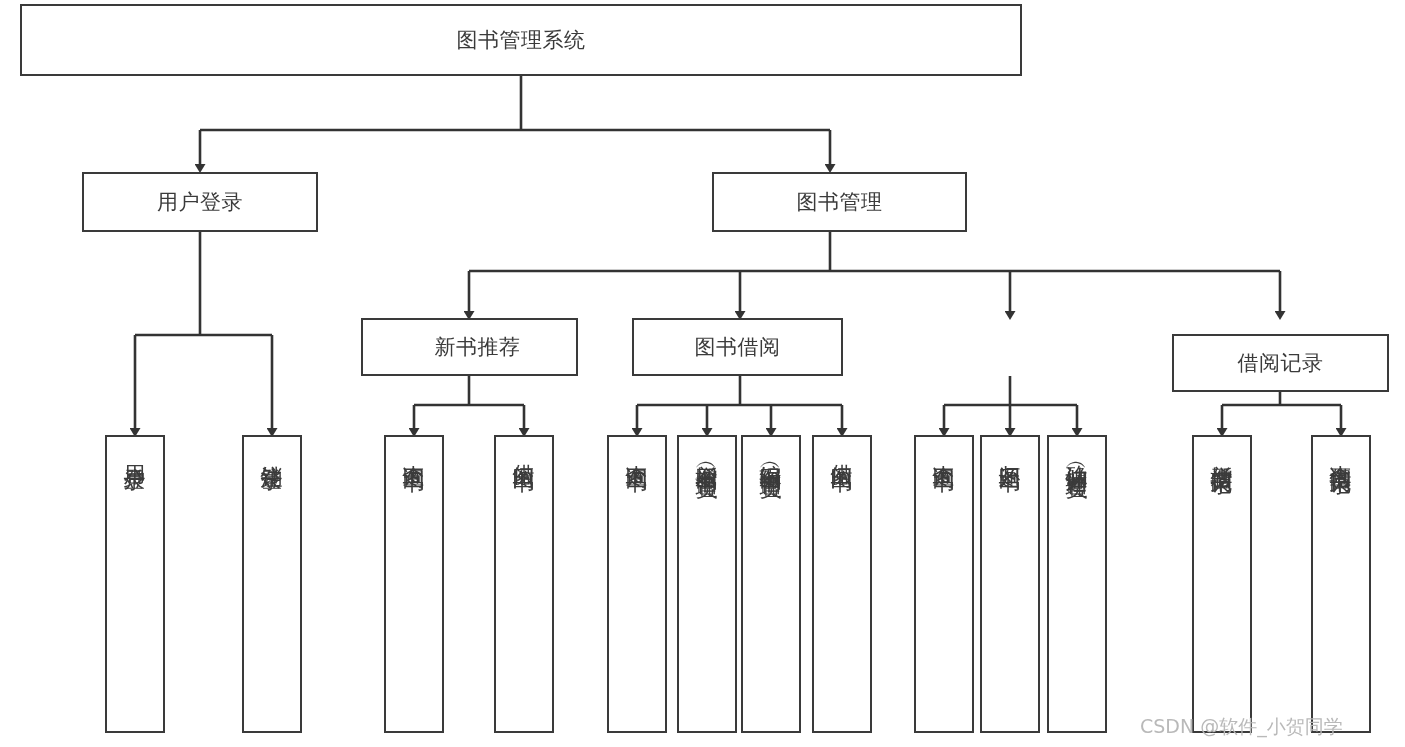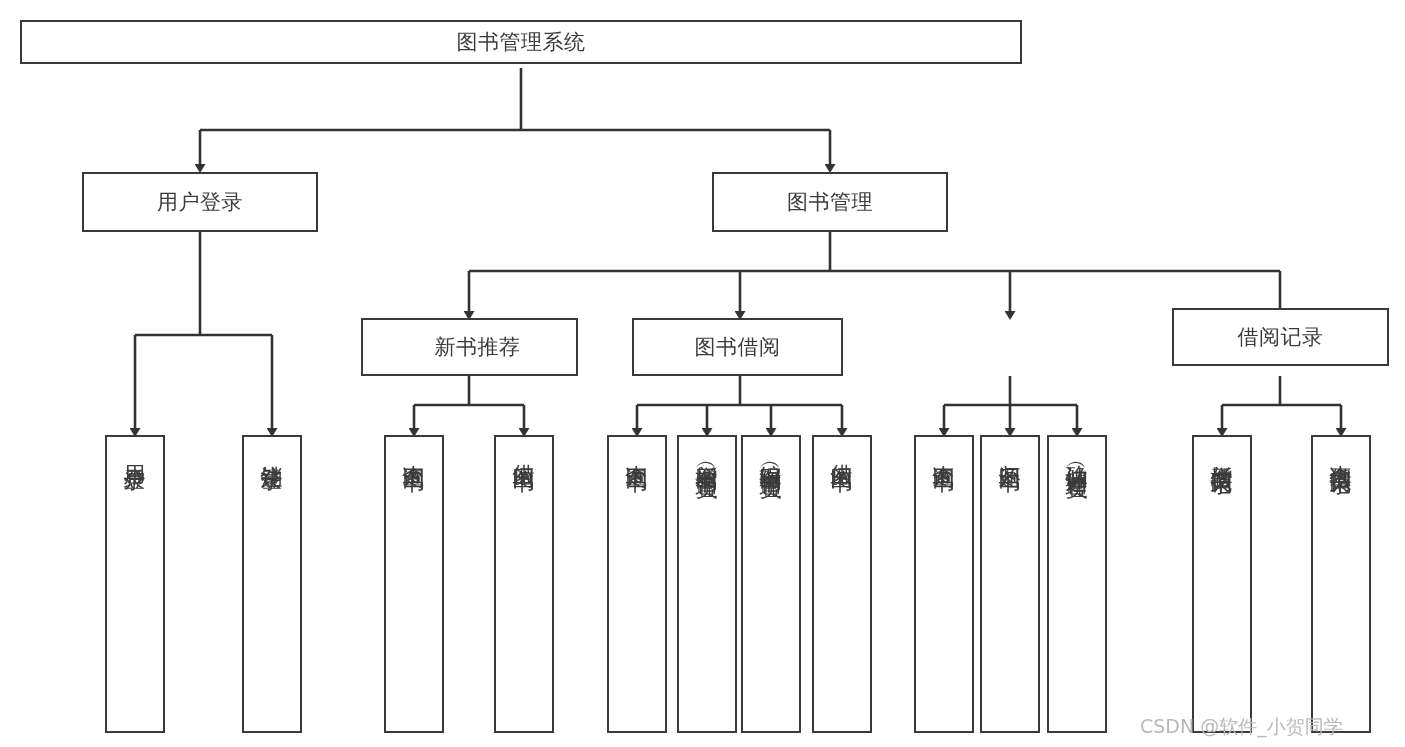--- a/index.html
+++ b/index.html
@@ -129,7 +129,7 @@
     </g>
   </svg>
 
-  <div class="node horizontal" style="left:20px; top:20px; width:1002px; height:44px;justify-content:center;">
+  <div class="node horizontal" style="left:20px; top:4px; width:1002px; height:72px;justify-content:center;">
     <span class="node-label">图书管理系统</span>
   </div>
 

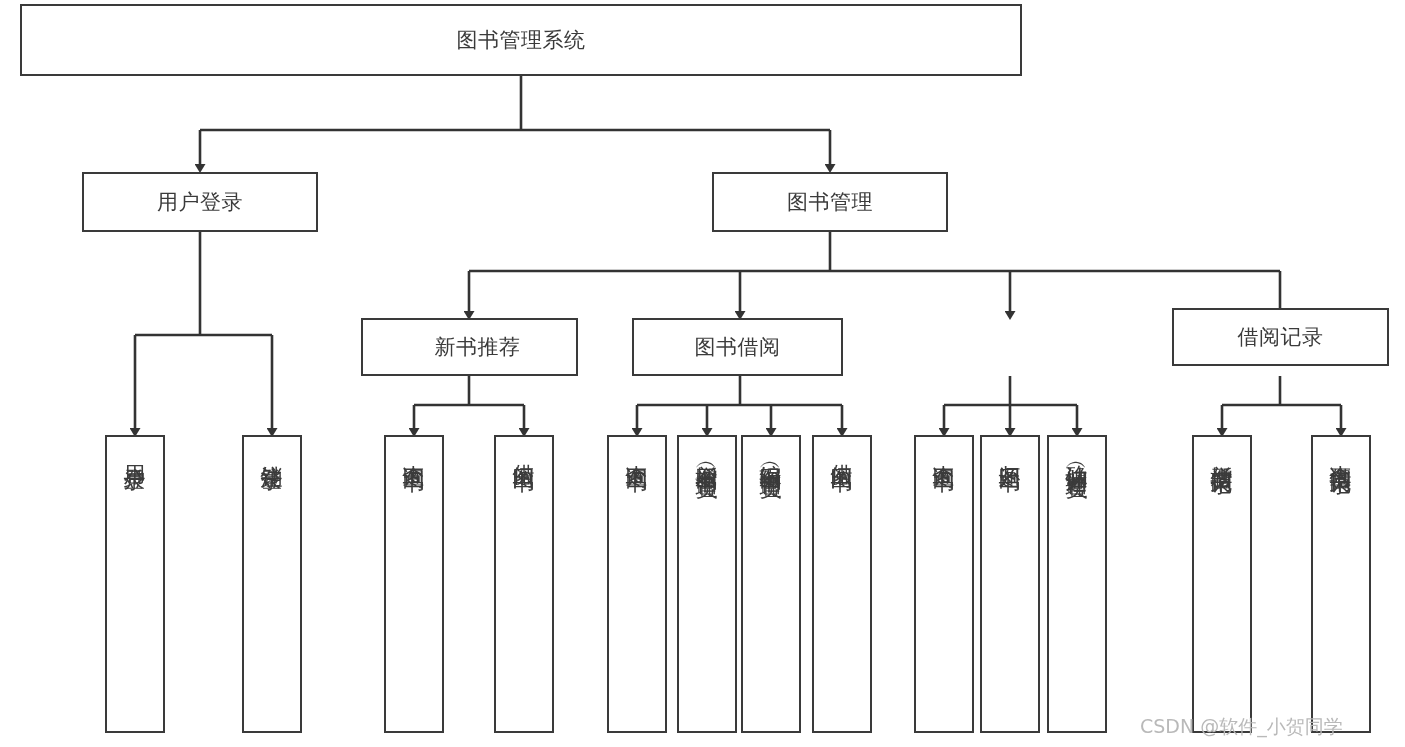--- a/index.html
+++ b/index.html
@@ -137,7 +137,7 @@
     <span class="node-label">用户登录</span>
   </div>
 
-  <div class="node horizontal" style="left:712px; top:172px; width:236px; height:60px;">
+  <div class="node horizontal" style="left:712px; top:172px; width:255px; height:60px;">
     <span class="node-label">图书管理</span>
   </div>
 

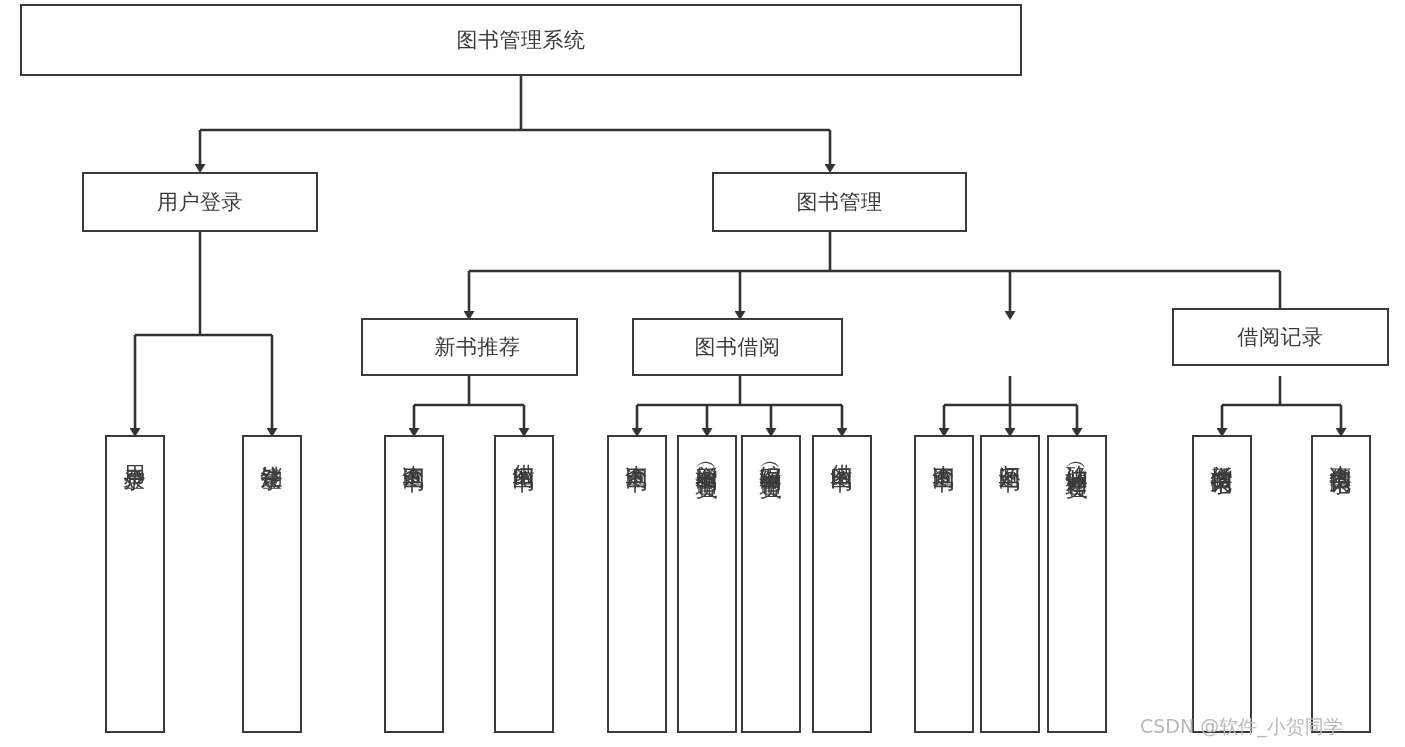--- a/index.html
+++ b/index.html
@@ -150,7 +150,7 @@
   </div>
 
 
-  <div class="node horizontal" style="left:1172px; top:308px; width:217px; height:58px;justify-content:center;">
+  <div class="node horizontal" style="left:1172px; top:334px; width:217px; height:58px;justify-content:center;">
     <span class="node-label">借阅记录</span>
   </div>
 

